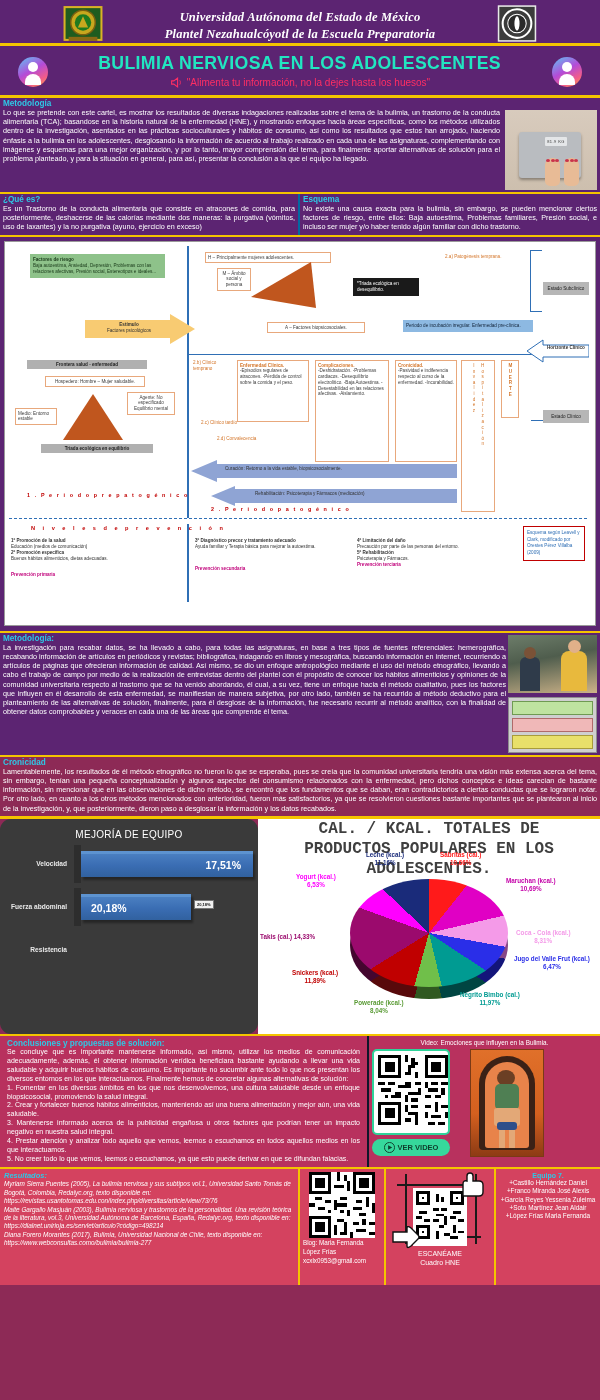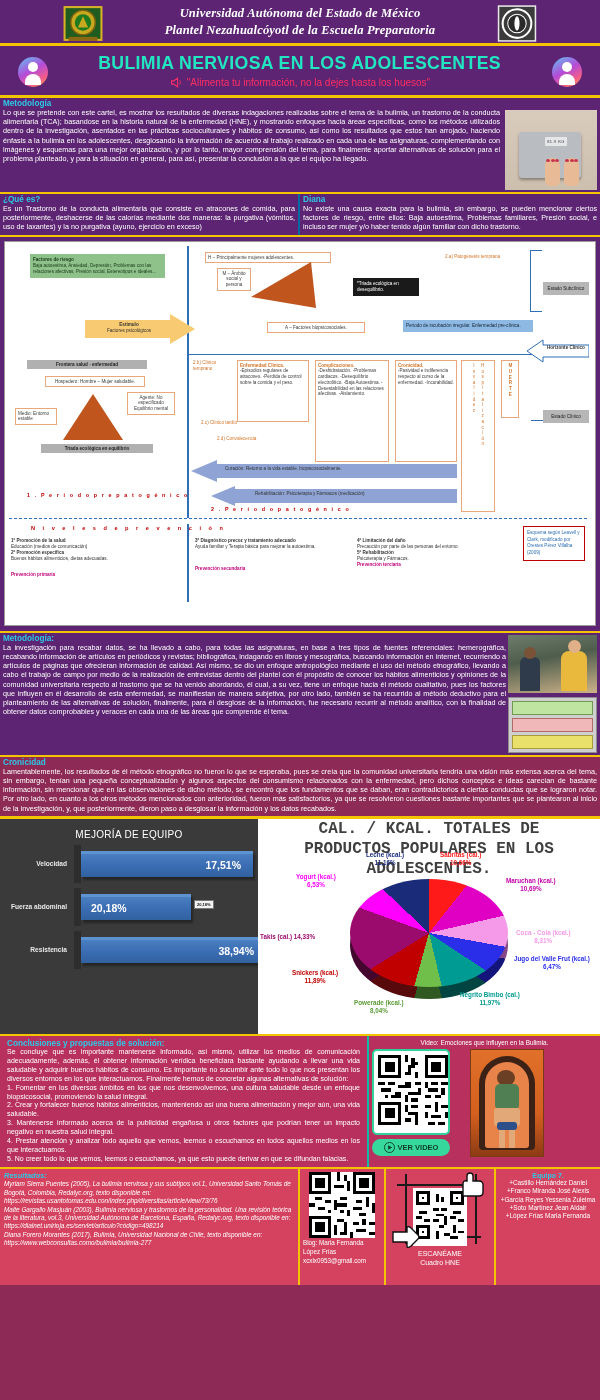--- a/index.html
+++ b/index.html
@@ -13,7 +13,7 @@
   
   .uni-header{
     height:46px; background:#5c2472; position:relative;
-    display:flex; align-items:center; justify-content:center;
+    display:flex; align-items:flex-end; justify-content:center;
     border-bottom:3px solid #f4c400;
   }
   .uni-header .titles{ text-align:center; color:#ffffff;

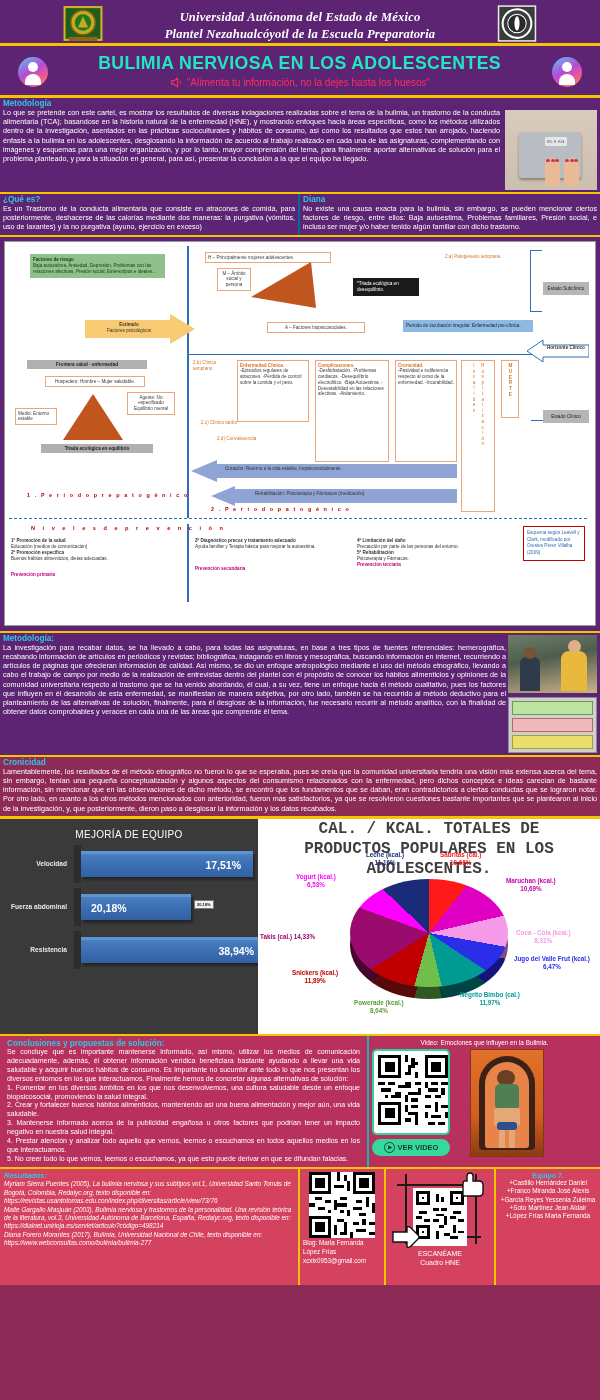--- a/index.html
+++ b/index.html
@@ -224,7 +224,7 @@
     <div class="body-text">Es un Trastorno de la conducta alimentaria que consiste en atracones de comida, para posteriormente, deshacerse de las calorías mediante dos maneras: la purgativa (vómitos, uso de laxantes) y la no purgativa (ayuno, ejercicio en exceso)</div>
   </div>
   <div>
-    <div class="sec-label">Diana</div>
+    <div class="sec-label">Esquema</div>
     <div class="body-text">No existe una causa exacta para la bulimia, sin embargo, se pueden mencionar ciertos factores de riesgo, entre ellos: Baja autoestima, Problemas familiares, Presión social, e incluso ser mujer y/o haber tenido algún familiar con dicho trastorno.</div>
   </div>
 </div>

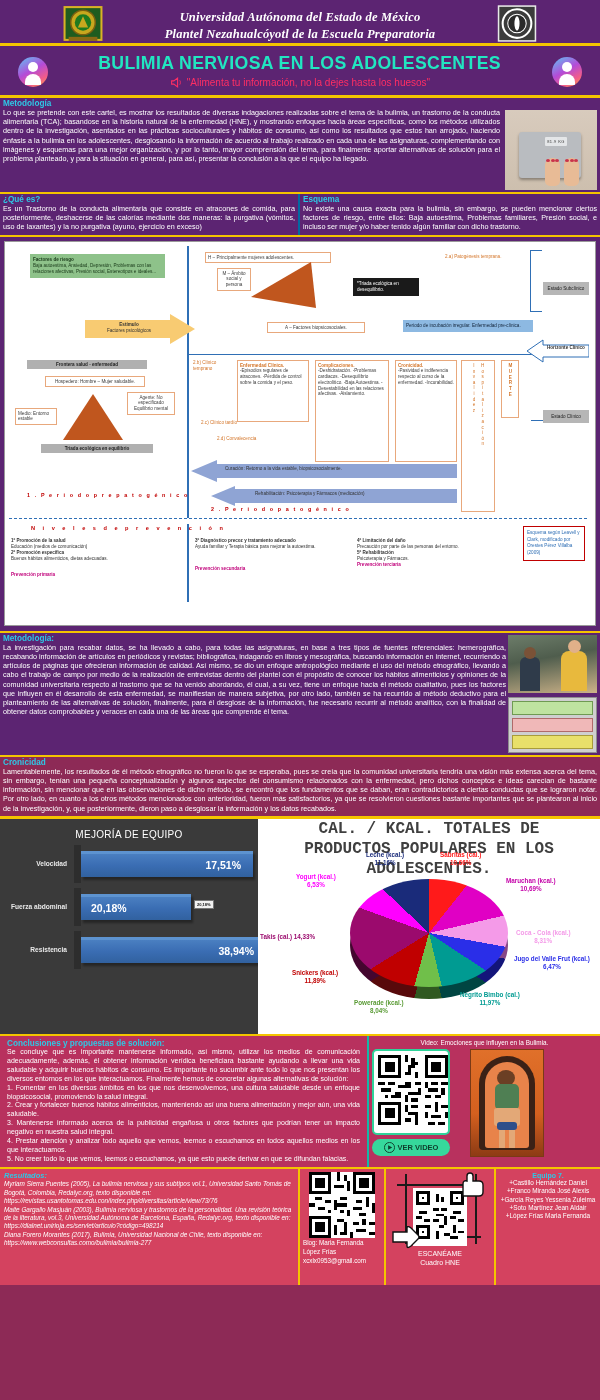--- a/index.html
+++ b/index.html
@@ -87,7 +87,7 @@
 
   
   .charts{ display:flex; background:#8d2a56; padding:0; }
-  .barchart{ width:258px; height:215px; background:#3a3a3a; position:relative; color:#fff; }
+  .barchart{ width:258px; height:215px; background:#3a3a3a; position:relative; color:#fff;border-radius:11px; }
   .bc-title{ text-align:center; font-size:10px; padding-top:10px; letter-spacing:.3px; }
   .bar-row{ display:flex; align-items:center; height:38px; margin-top:5px; }
   .bar-lbl{ width:74px; text-align:right; padding-right:7px; font-size:6.6px; font-weight:bold; color:#e9e9e9;}

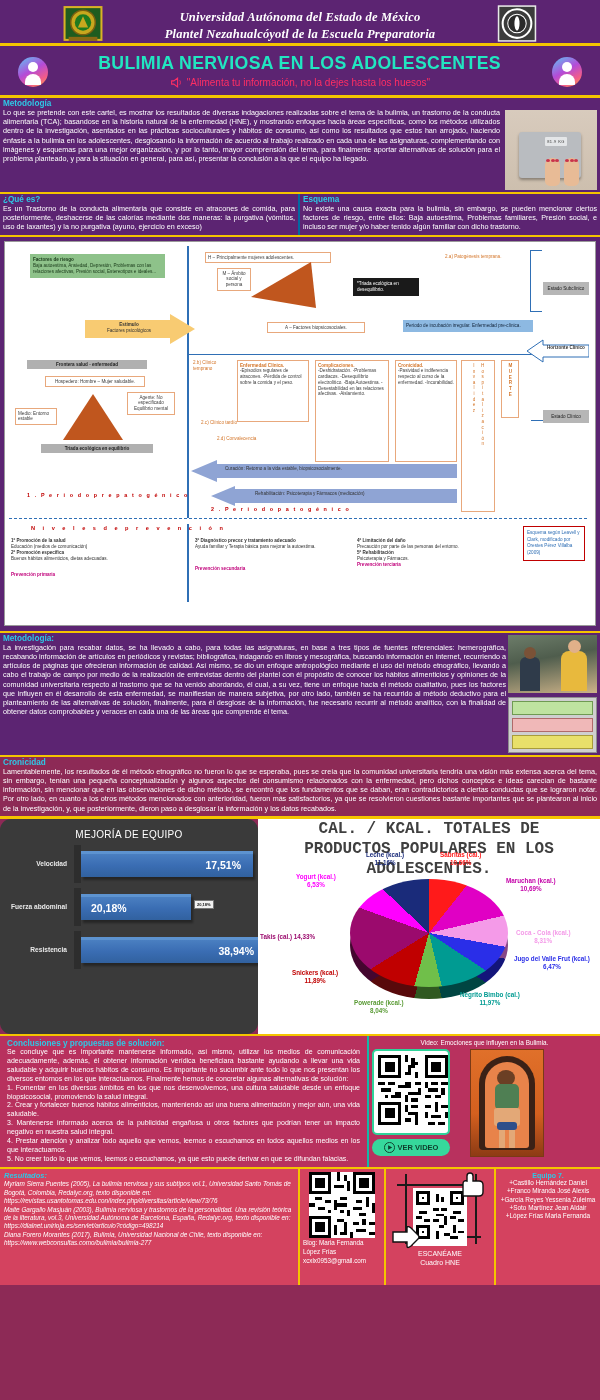--- a/index.html
+++ b/index.html
@@ -425,12 +425,6 @@
 
     <div class="bar-row">
       <div class="bar-lbl">Resistencia</div>
-      <div class="bar-track">
-          <div class="bar-shadow"></div>
-        <div class="bar" style="width:185px;">
-          <span class="val right">38,94%</span>
-        </div>
-      </div>
     </div>
   </div>
 

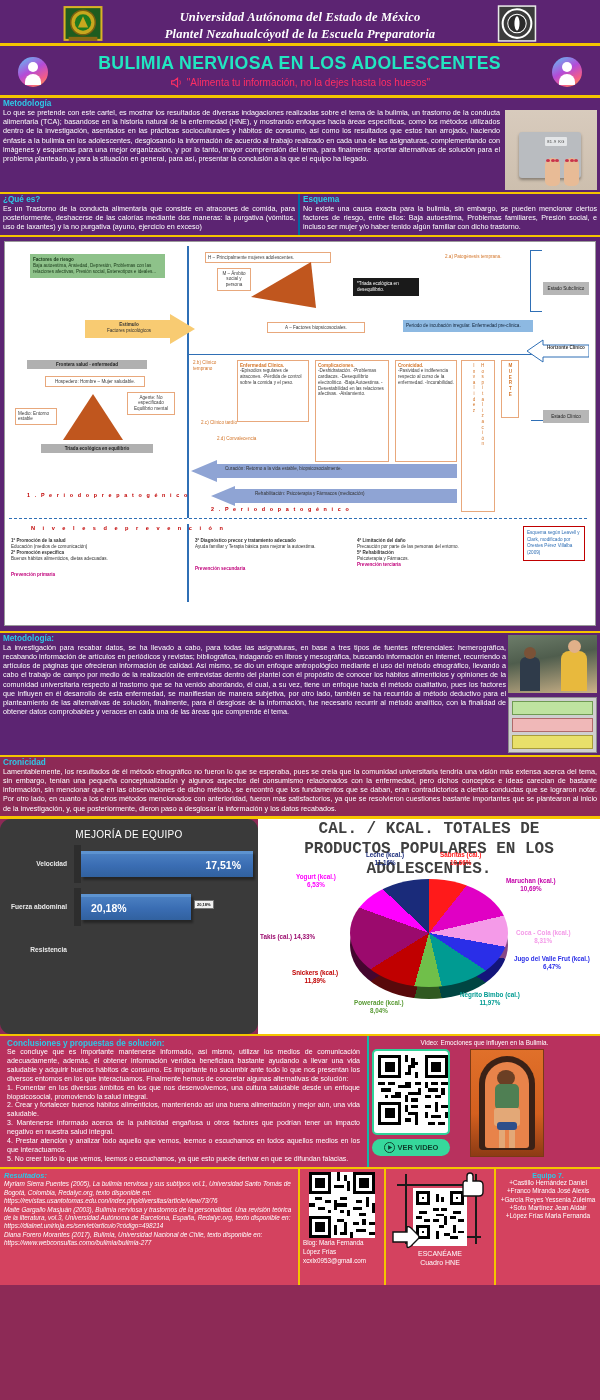--- a/index.html
+++ b/index.html
@@ -122,7 +122,7 @@
 
   
   .concl-wrap{ display:flex; background:#b8315e; border-top:2px solid #f4c400; }
-  .concl{ width:369px; padding:2px 4px 3px; border-right:2px solid #14b8a6;}
+  .concl{ width:369px; padding:2px 4px 3px; border-right:2px solid #0f172a;}
   .concl .body-text{ font-size:7px; }
   .video{ flex:1; text-align:center; padding-top:3px;}
   .video .cap{ color:#fff; font-size:6.4px; }

